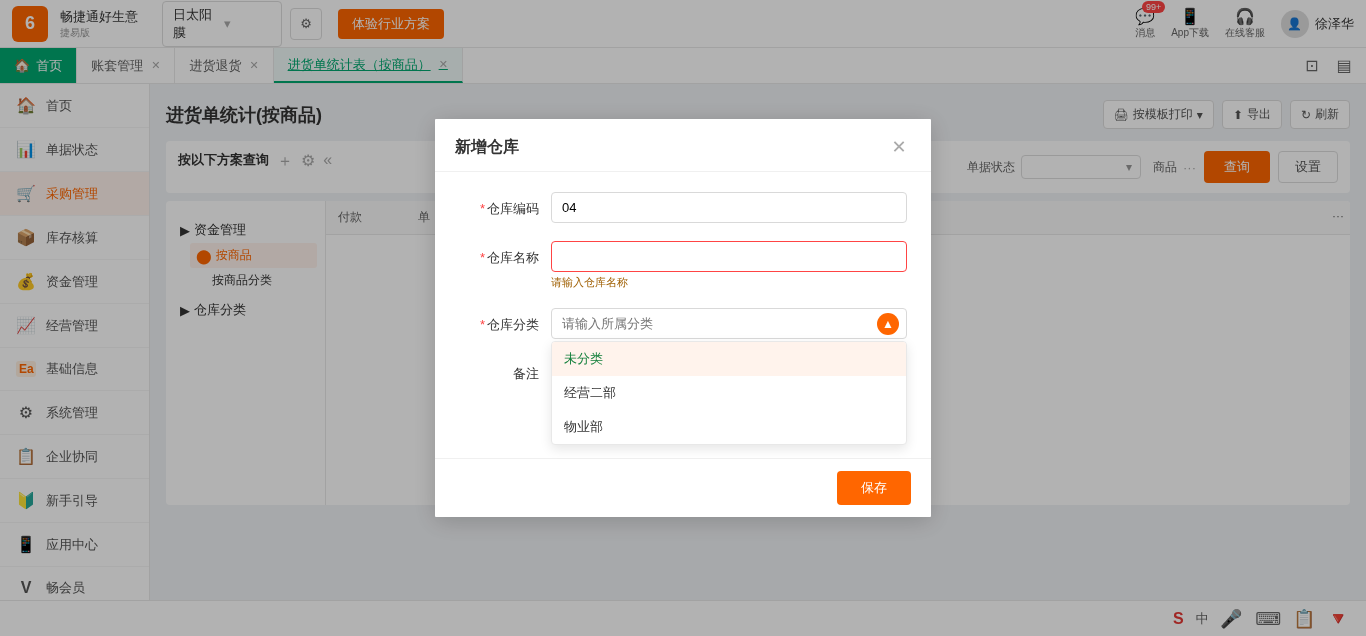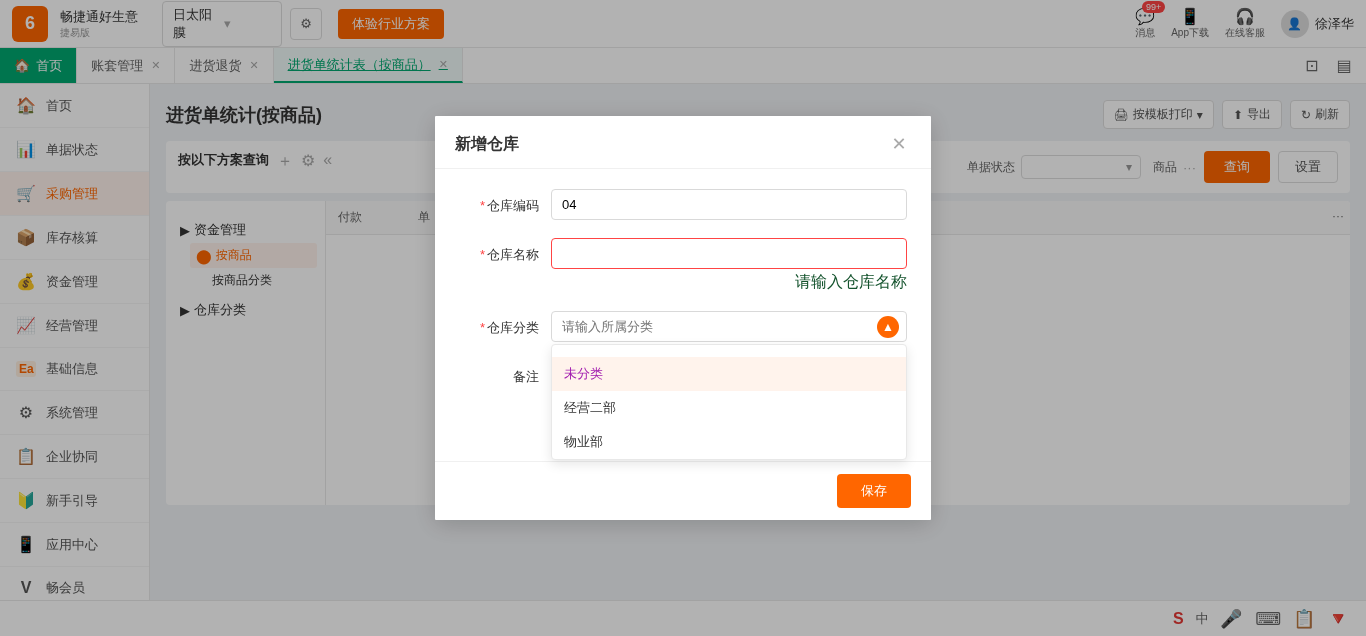--- a/index.html
+++ b/index.html
@@ -264,10 +264,9 @@
     }
     .form-input.error { border-color: #ff4444; }
     .error-msg {
-      color: #14532d;
-      font-size: 16px;
+      color: #a16207;
+      font-size: 11px;
       margin-top: 3px;
-      text-align: right;
     }
     .form-select-wrapper {
       position: relative;

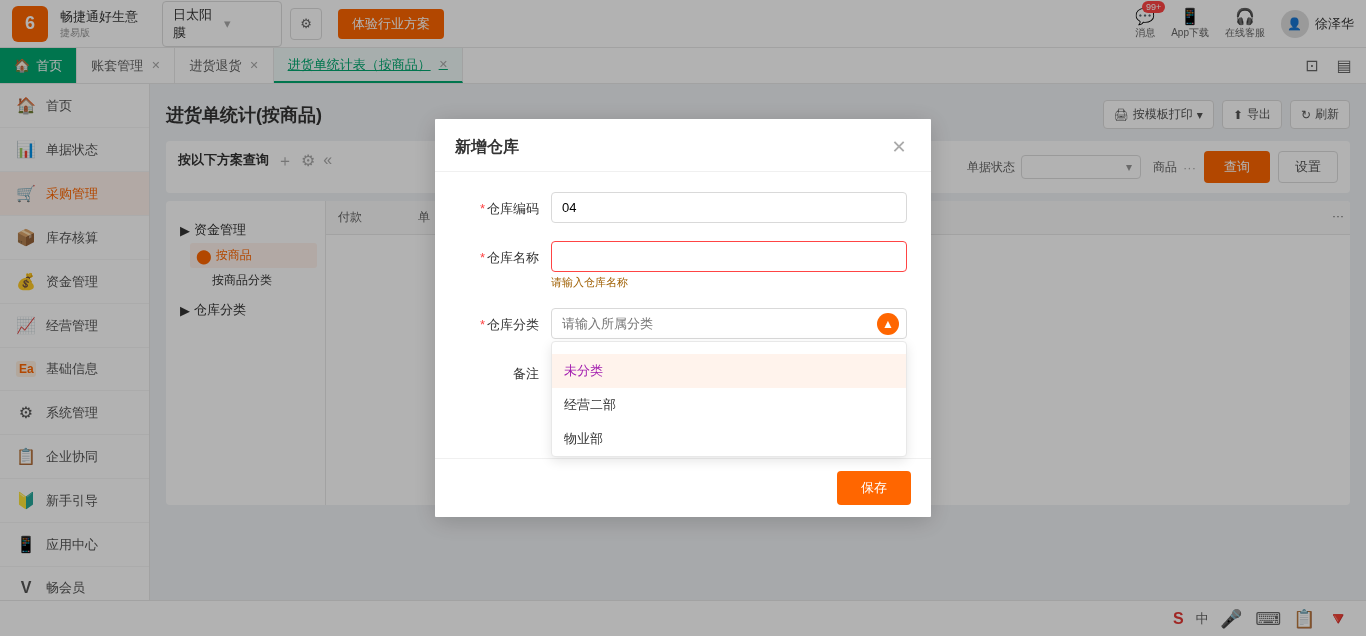--- a/index.html
+++ b/index.html
@@ -311,7 +311,7 @@
       font-size: 13px;
       color: #333;
     }
-    .dropdown-item.selected { background: #fff3ec; color: #a21caf; margin-top: 12px; }
+    .dropdown-item.selected { background: #fff3ec; color: #15803d; }
     .form-textarea {
       width: 100%;
       border: 1px solid #d9d9d9;

